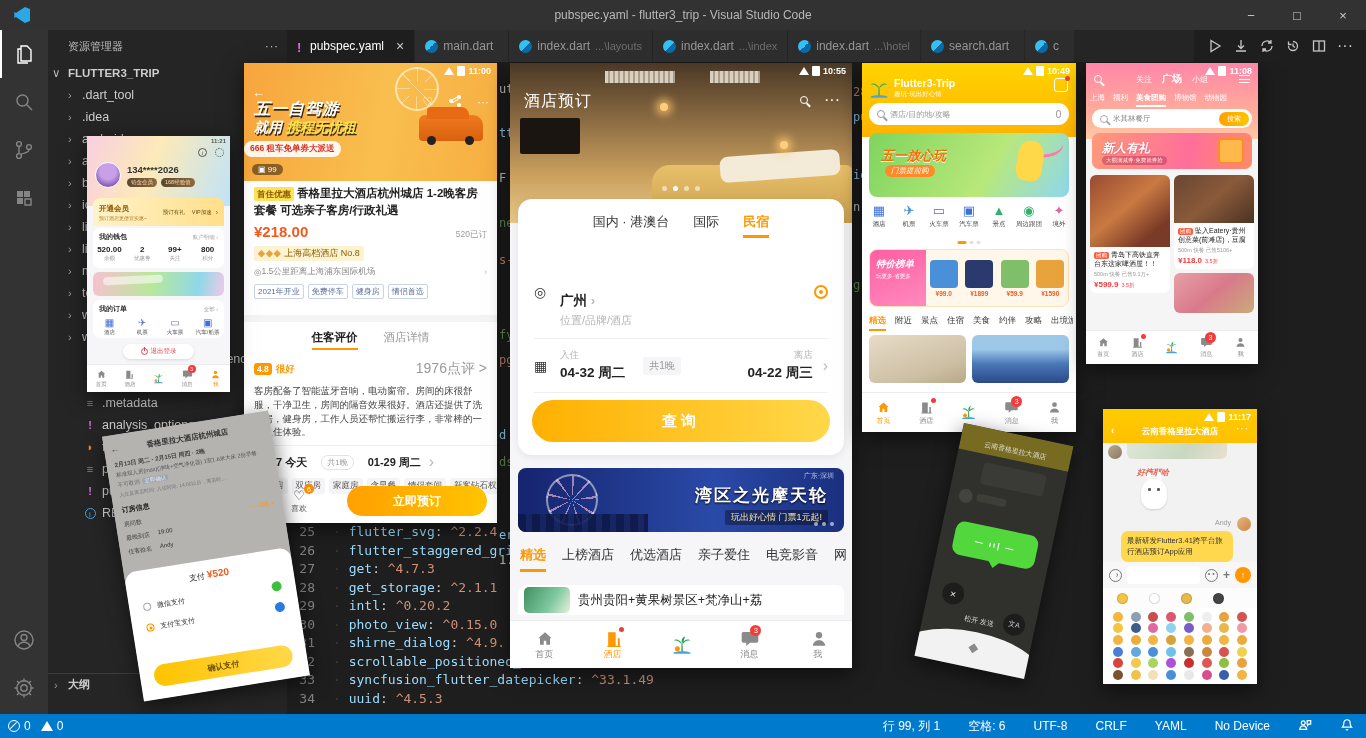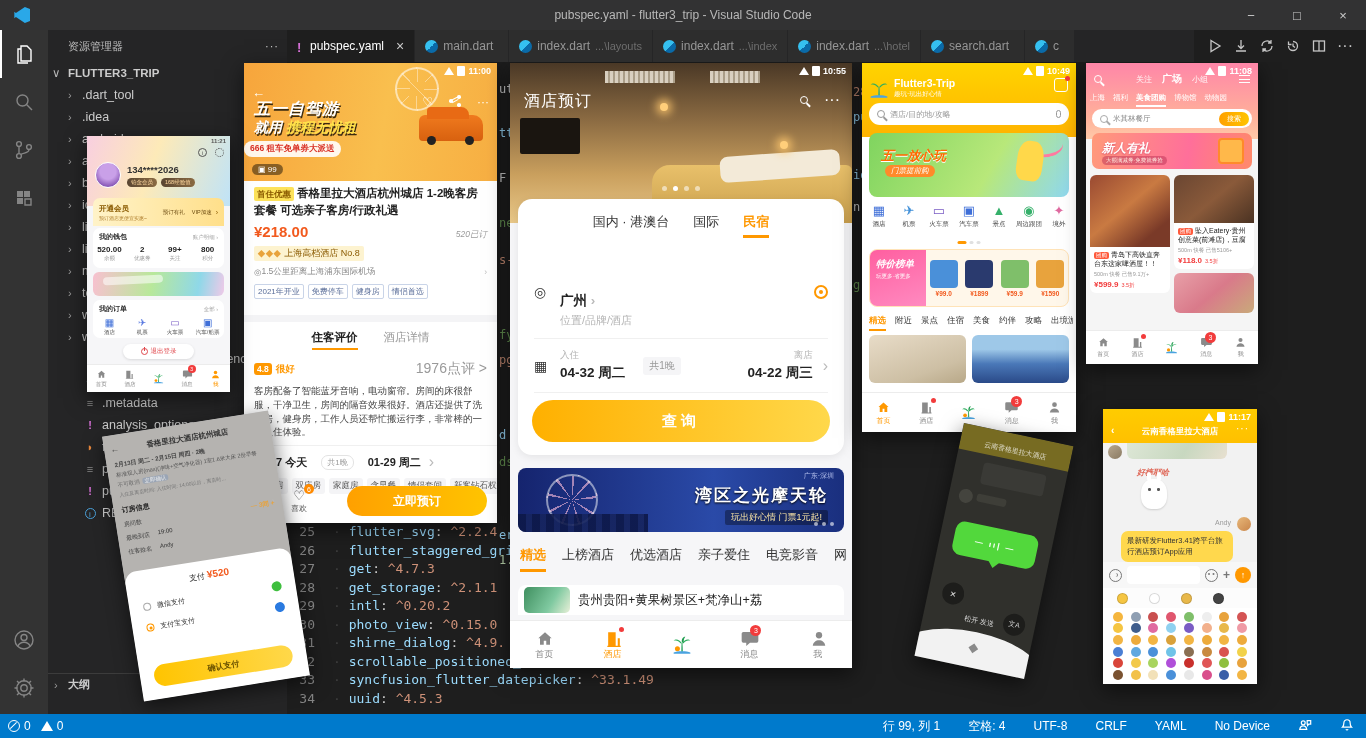--- a/index.html
+++ b/index.html
@@ -136,7 +136,7 @@
   #ph-hotel .htitle { font-size:11.5px; font-weight:bold; color:#222; line-height:1.45; padding:4px 4px 0 4px; }
   #ph-hotel .prow { display:flex; align-items:baseline; padding:5px 4px 0 4px; }
   #ph-hotel .price { color:#f25a1e; font-size:15px; font-weight:bold; }
-  #ph-hotel .sold { margin-left:auto; color:#9a9a9a; font-size:8.5px;font-style:italic; }
+  #ph-hotel .sold { margin-left:auto; color:#9a9a9a; font-size:8.5px; }
   #ph-hotel .rank { margin:5px 4px 0 4px; display:inline-block; background:#fdf3d0; color:#8a5a00; font-size:9px; padding:1px 4px; border-radius:2px; }
   #ph-hotel .rank b { color:#e8a33c; letter-spacing:1px; }
   #ph-hotel .loc { display:flex; align-items:center; color:#8a8a8a; font-size:8.5px; padding:5px 4px 0 4px; }

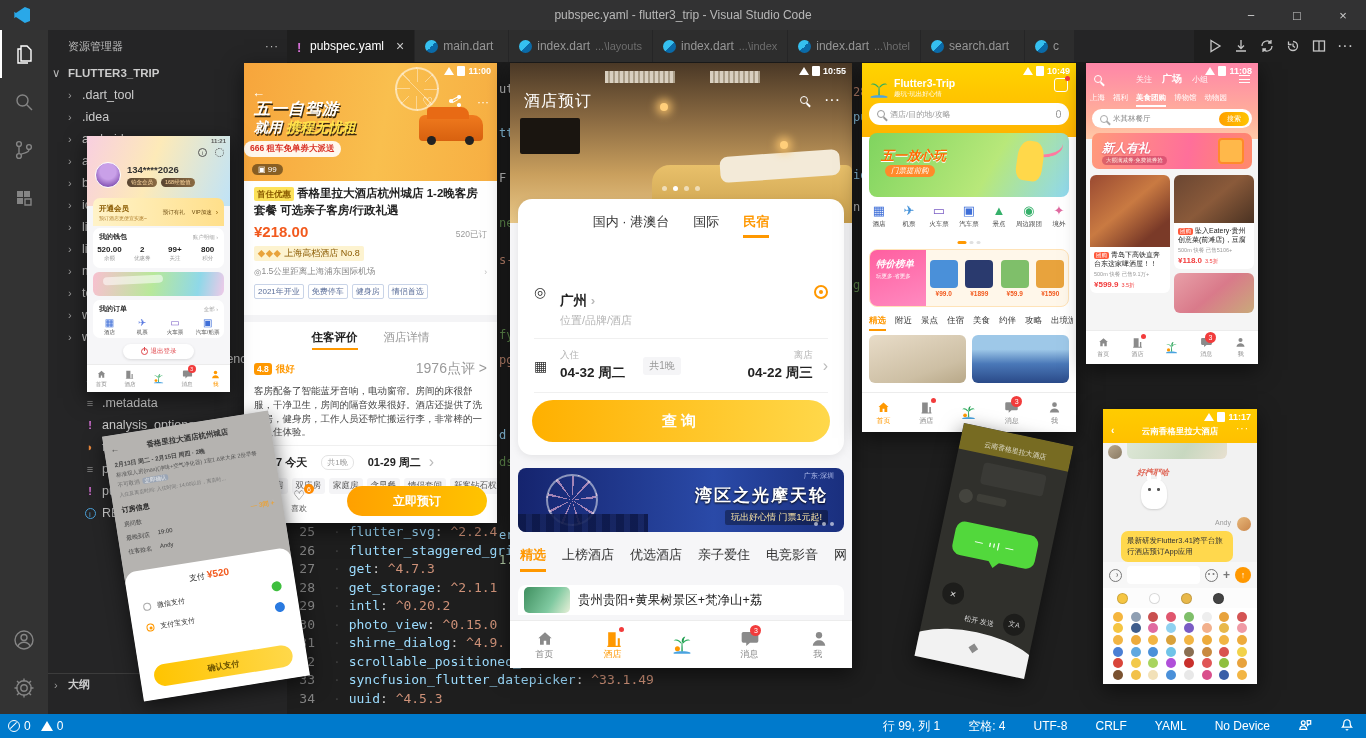--- a/index.html
+++ b/index.html
@@ -1557,7 +1557,7 @@
     </div>
     <div id="sb-right">
       <span>行 99, 列 1</span>
-      <span>空格: 4</span>
+      <span>空格: 6</span>
       <span>UTF-8</span>
       <span>CRLF</span>
       <span>YAML</span>

